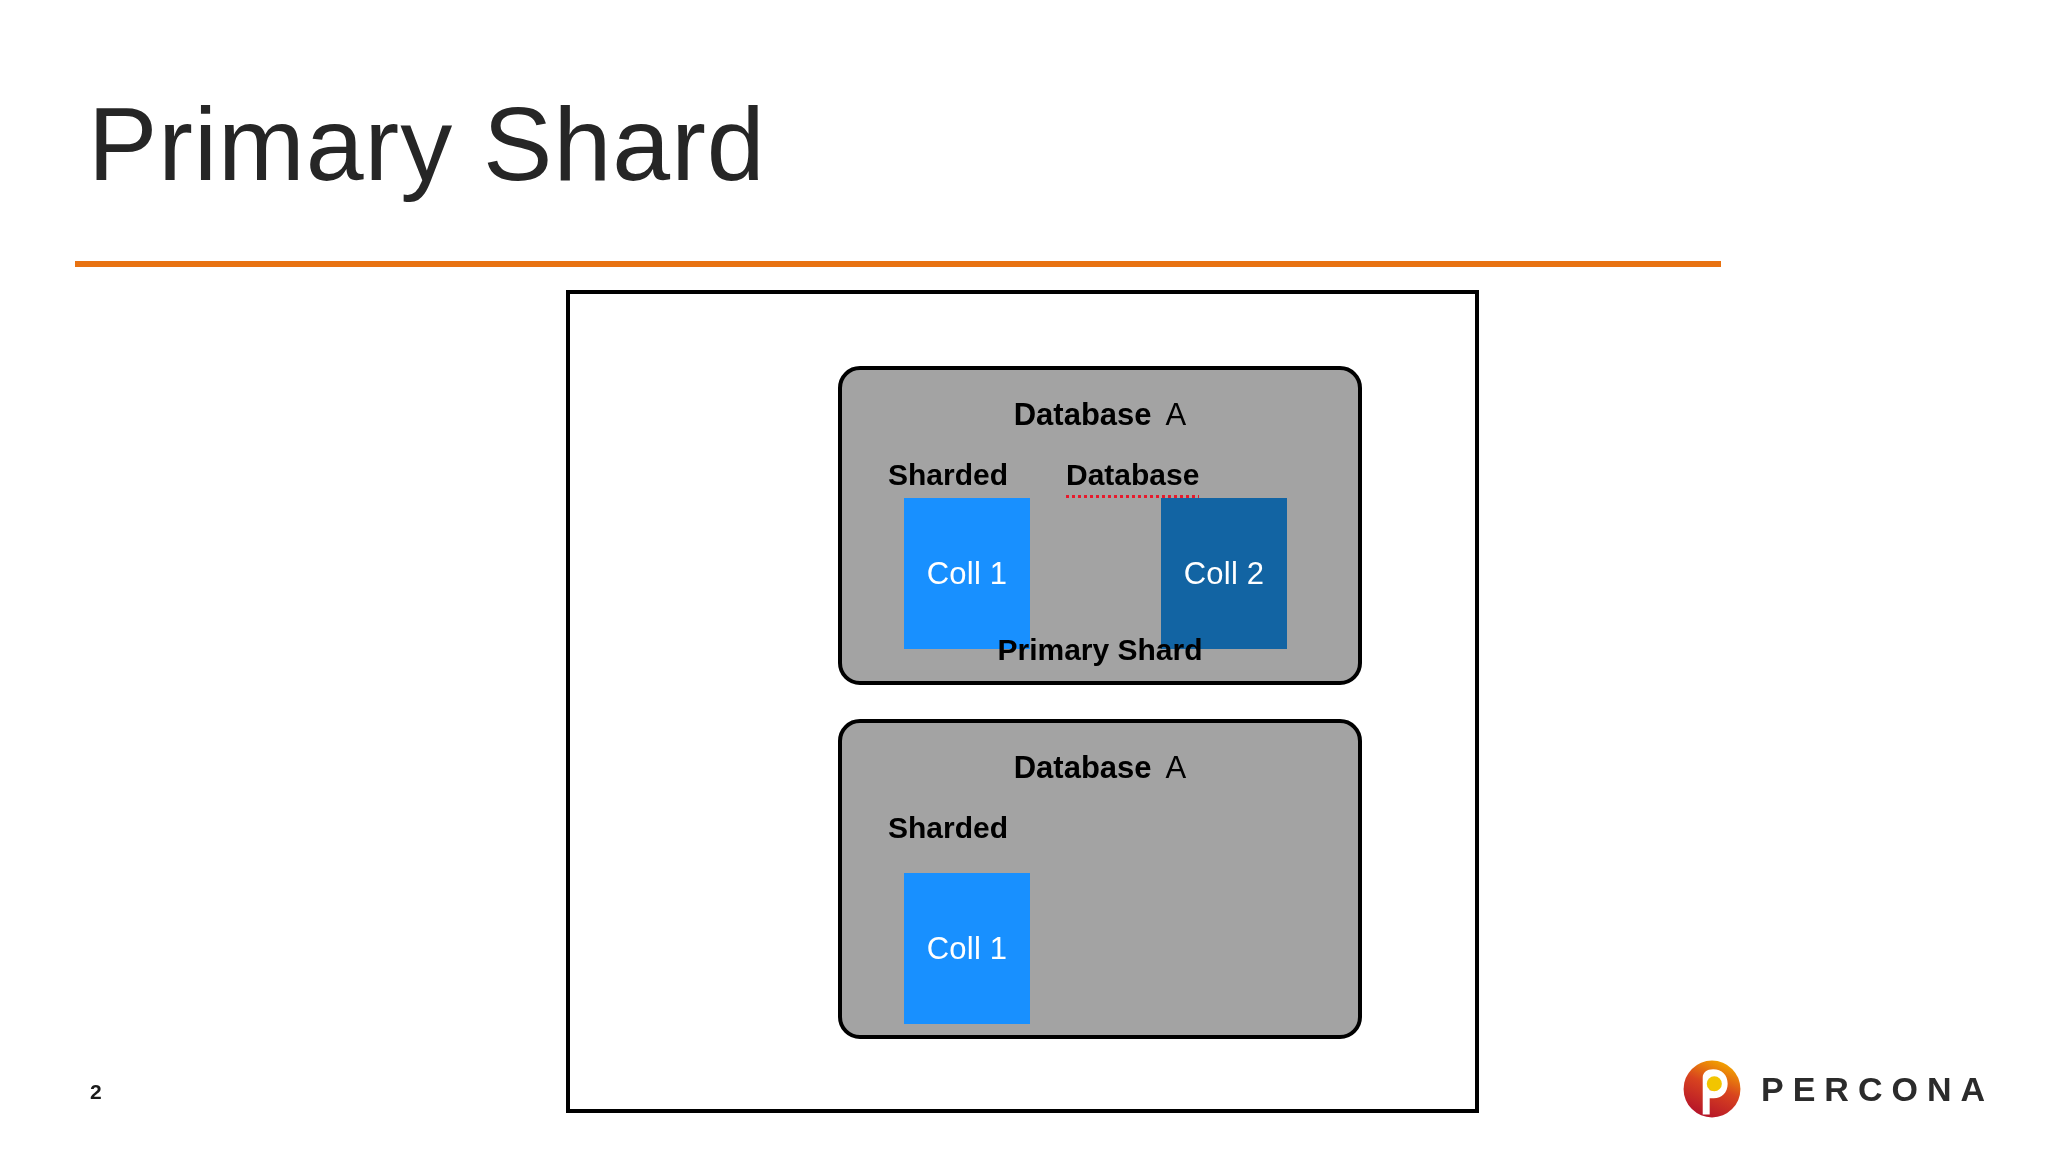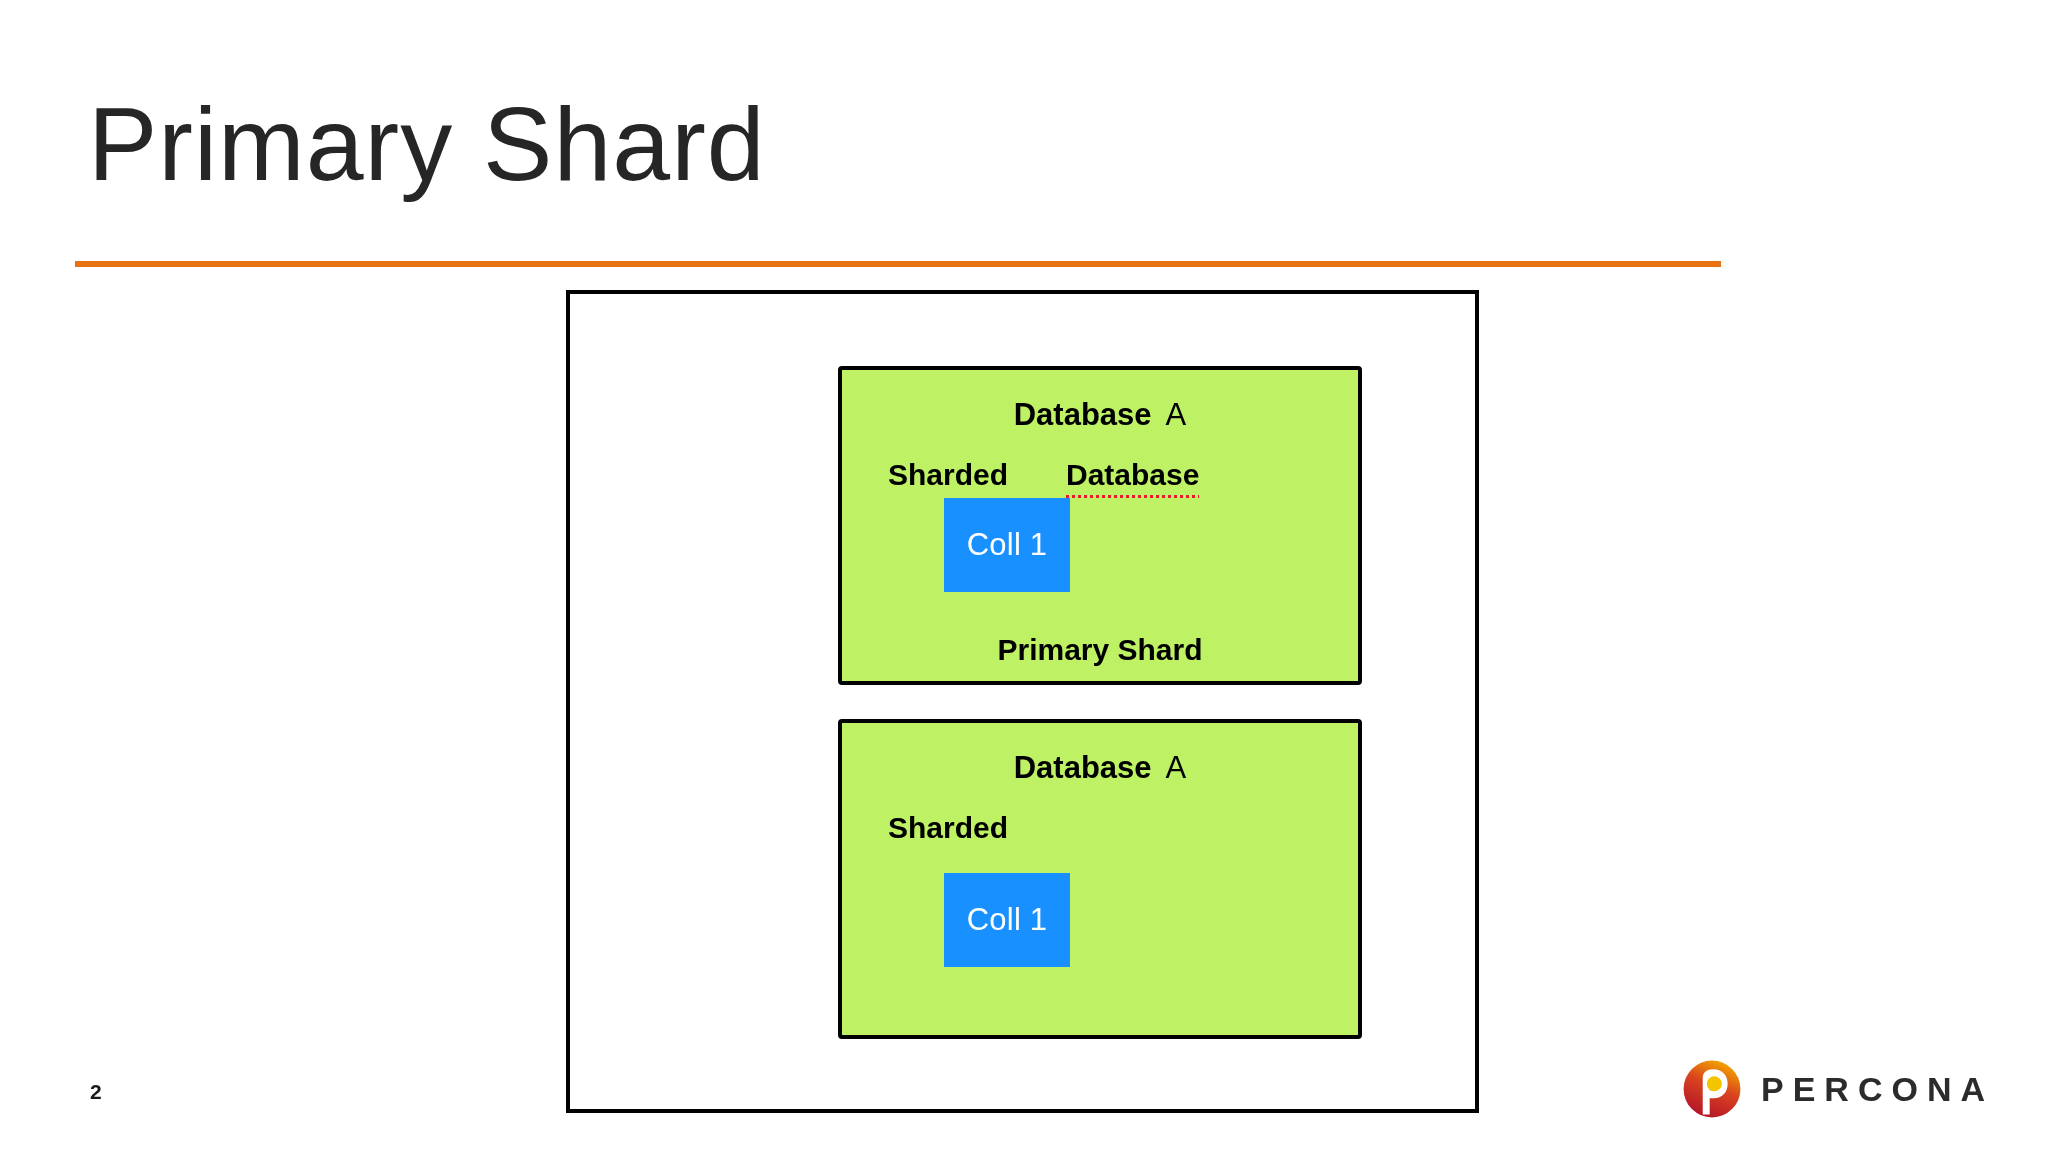--- a/index.html
+++ b/index.html
@@ -76,9 +76,9 @@
   
   .db-box {
     position: absolute;
-    background: #bef264;
+    background: #a3a3a3;
     border: 4px solid #000000;
-    border-radius: 4px;
+    border-radius: 22px;
     box-sizing: border-box;
   }
   .db-box.shard1 { left: 838px; top: 366px;  width: 524px; height: 319px; }

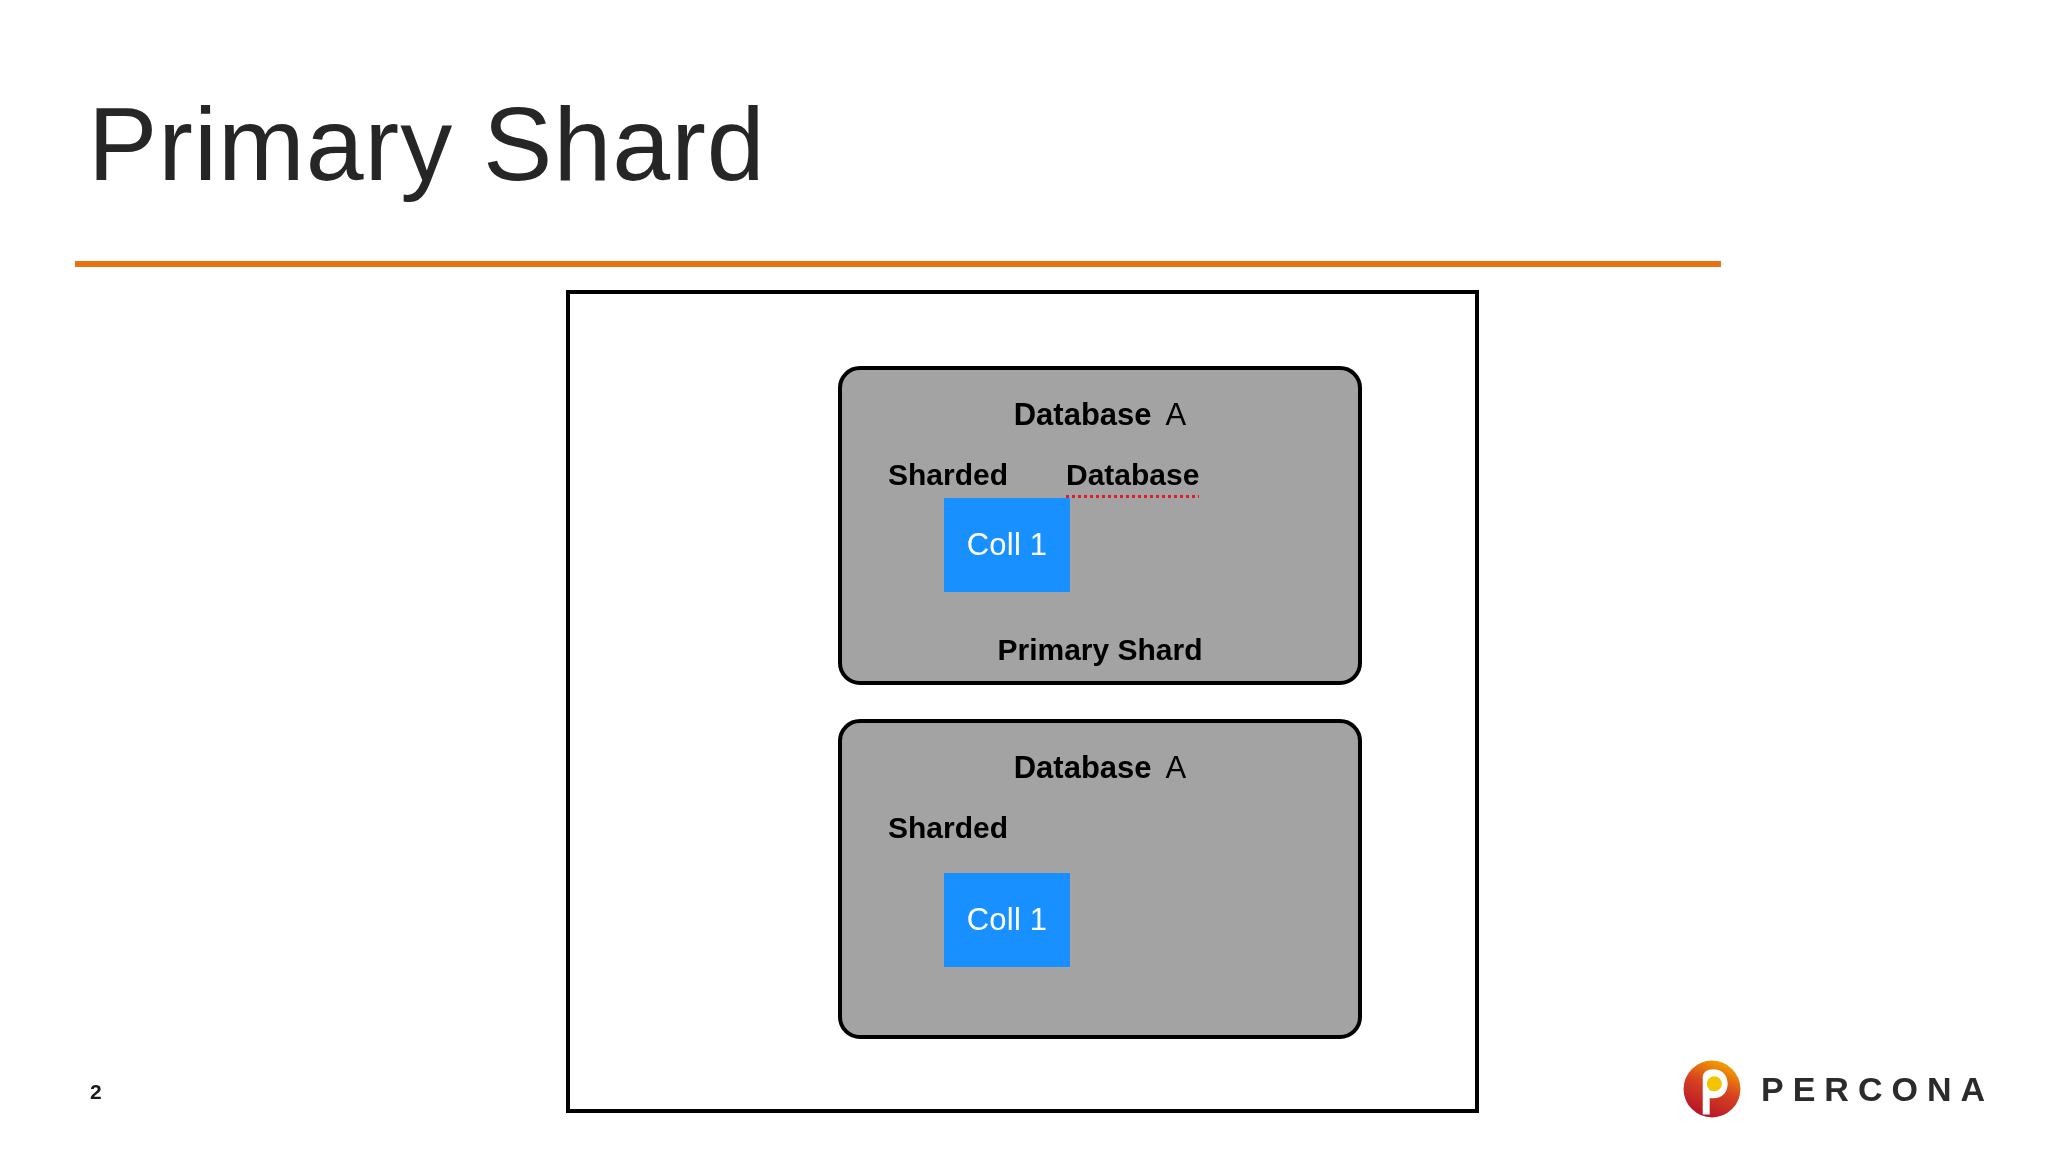--- a/index.html
+++ b/index.html
@@ -136,7 +136,7 @@
   .coll-box {
     position: absolute;
     width: 126px;
-    height: 94px;
+    height: 151px;
     display: flex;
     align-items: center;
     justify-content: center;
@@ -144,7 +144,6 @@
     font-weight: normal;
     color: #ffffff;
     letter-spacing: 0.2px;
-    margin-left: 40px;
   }
   .coll-box.c1a { left: 62px;  top: 128px; background: #1890FF; }
   .coll-box.c2a { left: 319px; top: 128px; background: #1264A3; }

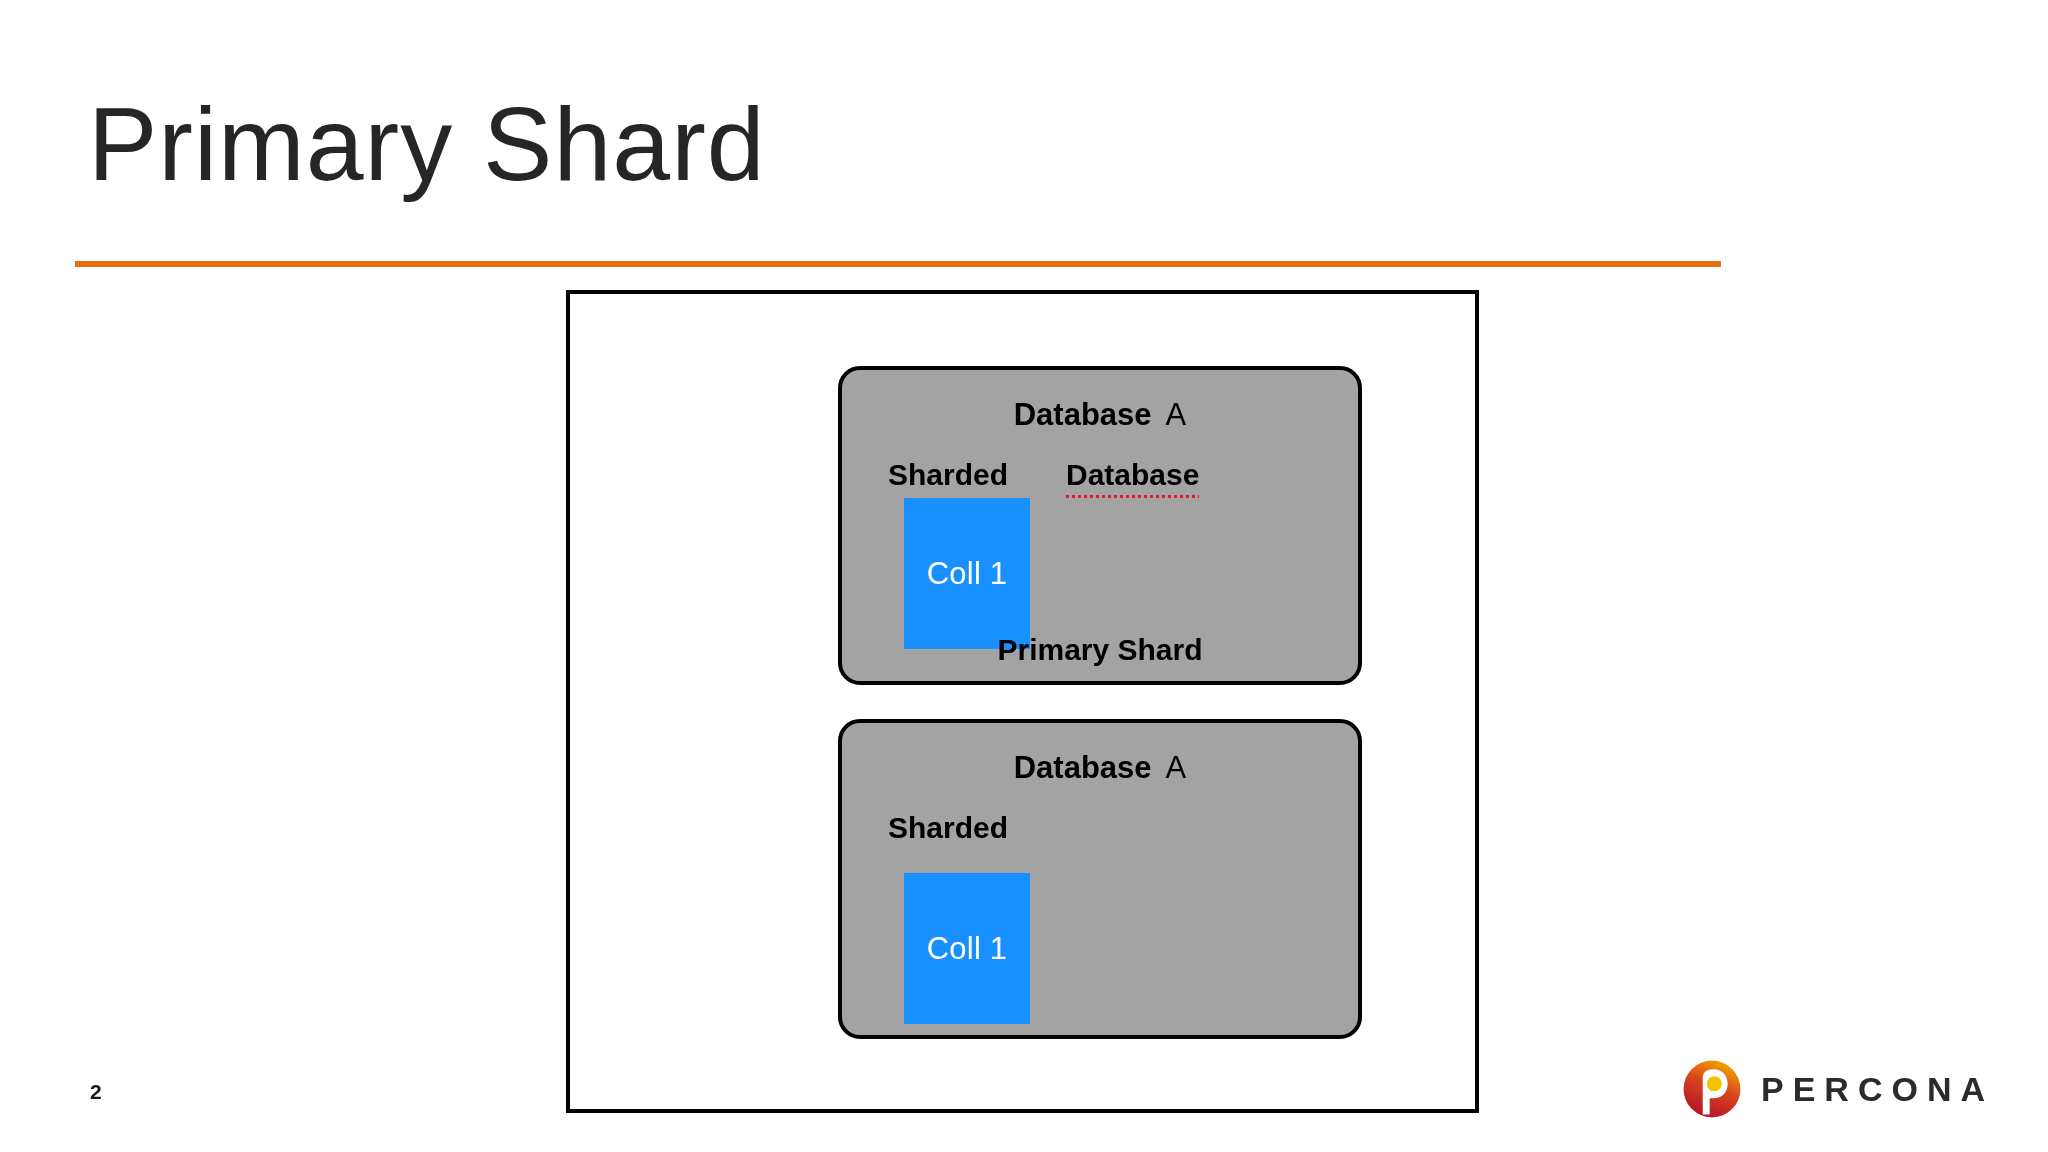--- a/index.html
+++ b/index.html
@@ -211,6 +211,7 @@
 
   <div class="coll-box c1a">Coll 1</div>
 
+  <div class="coll-box c2a">Coll 2</div>
 
   <div class="primary-shard-note">Primary Shard</div>
 </div>

